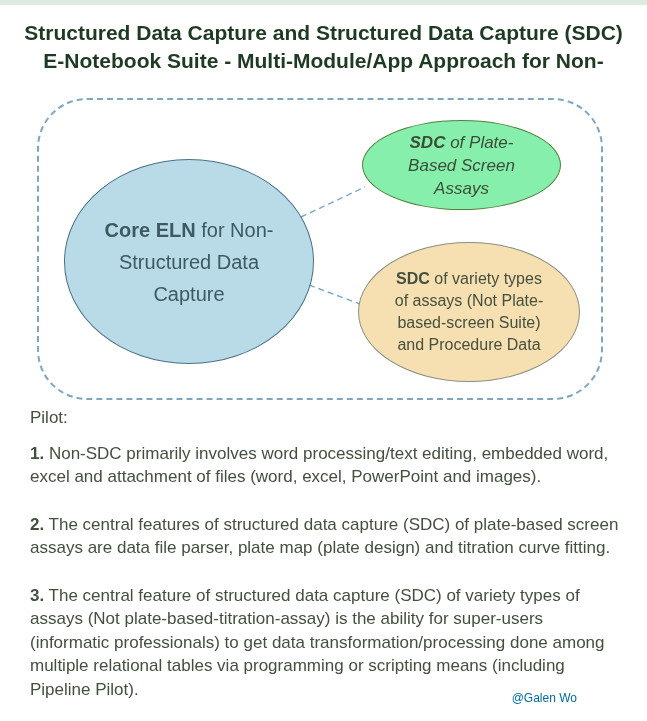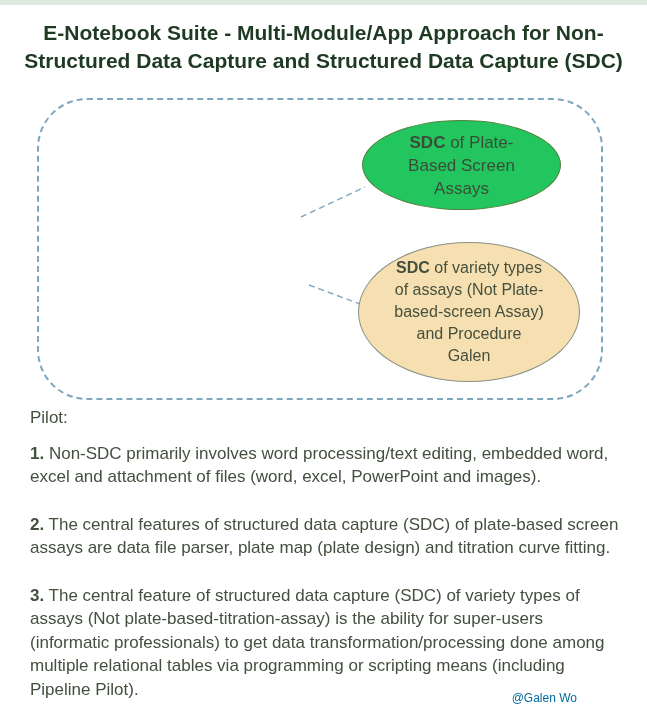--- a/index.html
+++ b/index.html
@@ -57,8 +57,8 @@
   <div id="top-bar" style="background: rgb(223, 234, 223);"></div>
 
   <div id="title">
+    <div>Structured Data Capture and Structured Data Capture (SDC)</div>
     <div>E-Notebook Suite - Multi-Module/App Approach for Non-</div>
-    <div>Structured Data Capture and Structured Data Capture (SDC)</div>
   </div>
 
   <div id="diagram">

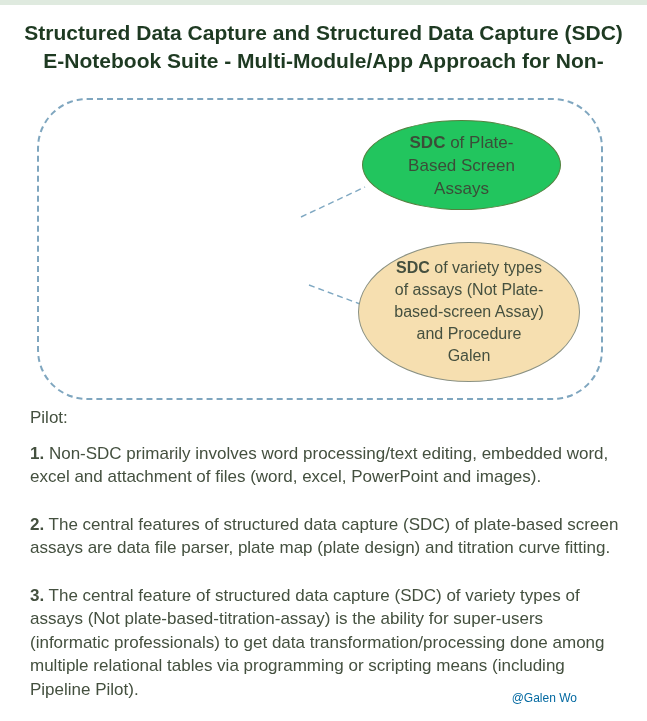--- a/index.html
+++ b/index.html
@@ -69,7 +69,7 @@
     </svg>
 
 
-    <div class="ellipse" id="green-ellipse" style="background: #22c55e;">
+    <div class="ellipse" id="green-ellipse" style="background: #86efac; font-style: italic;">
       <div class="inner"><b>SDC</b><span> of Plate-Based Screen Assays</span></div>
     </div>
 

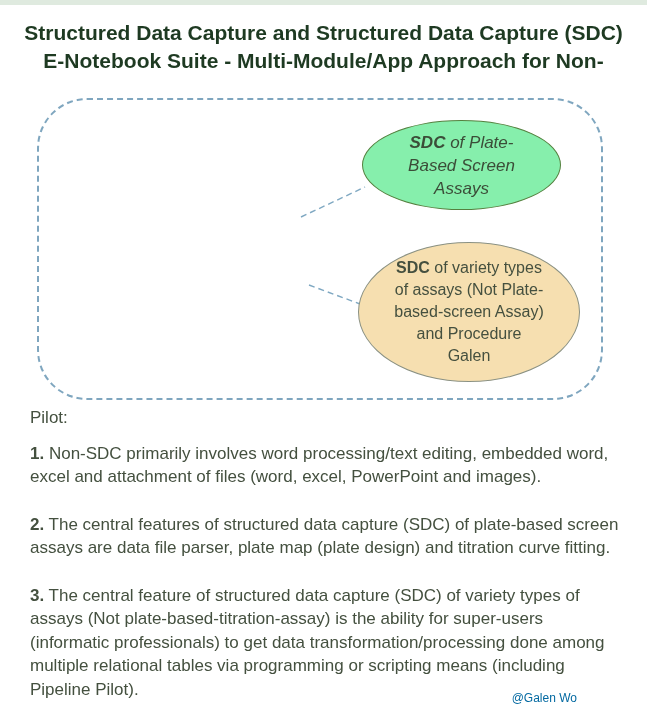--- a/index.html
+++ b/index.html
@@ -68,6 +68,9 @@
       <line x1="270" y1="185" x2="321" y2="204"></line>
     </svg>
 
+    <div class="ellipse" id="core-ellipse" style="background: rgb(185, 219, 232);">
+      <div class="inner"><b>Core ELN</b><span> for Non-Structured Data Capture</span></div>
+    </div>
 
     <div class="ellipse" id="green-ellipse" style="background: #86efac; font-style: italic;">
       <div class="inner"><b>SDC</b><span> of Plate-Based Screen Assays</span></div>

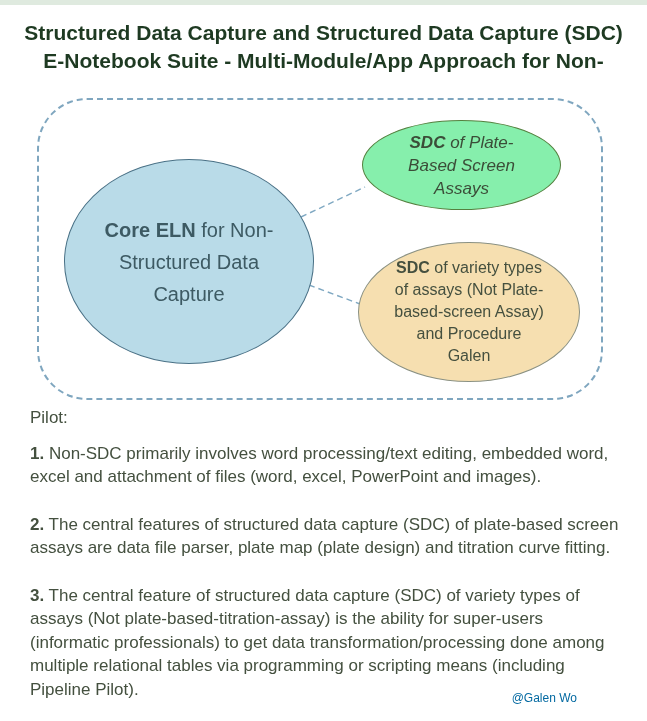--- a/index.html
+++ b/index.html
@@ -77,7 +77,7 @@
     </div>
 
     <div class="ellipse" id="orange-ellipse" style="background: rgb(246, 223, 176);">
-      <div class="inner"><b>SDC</b><span> of variety types of assays (Not Plate-based-screen Assay) and Procedure Galen</span></div>
+      <div class="inner"><b>SDC</b><span> of variety types of assays (Not Plate-based-screen Suite) and Procedure Data</span></div>
     </div>
 
   </div>

